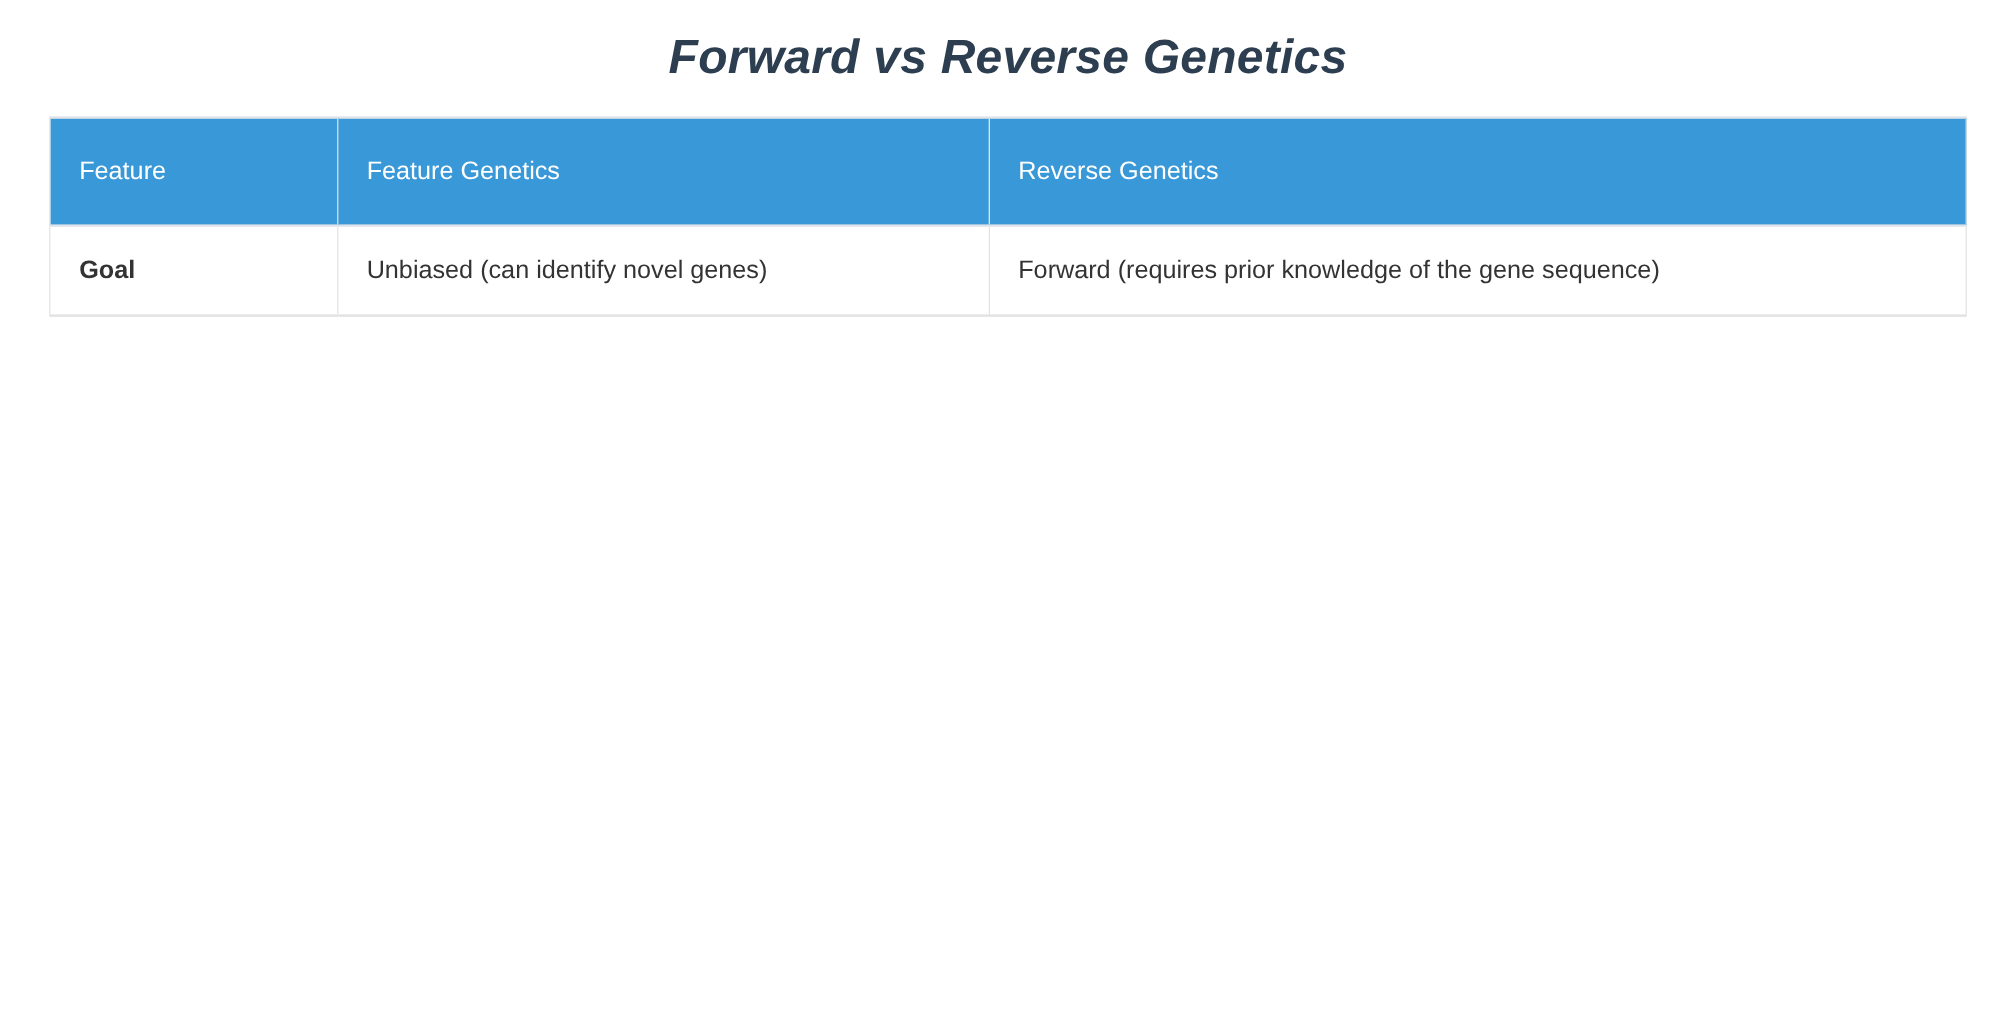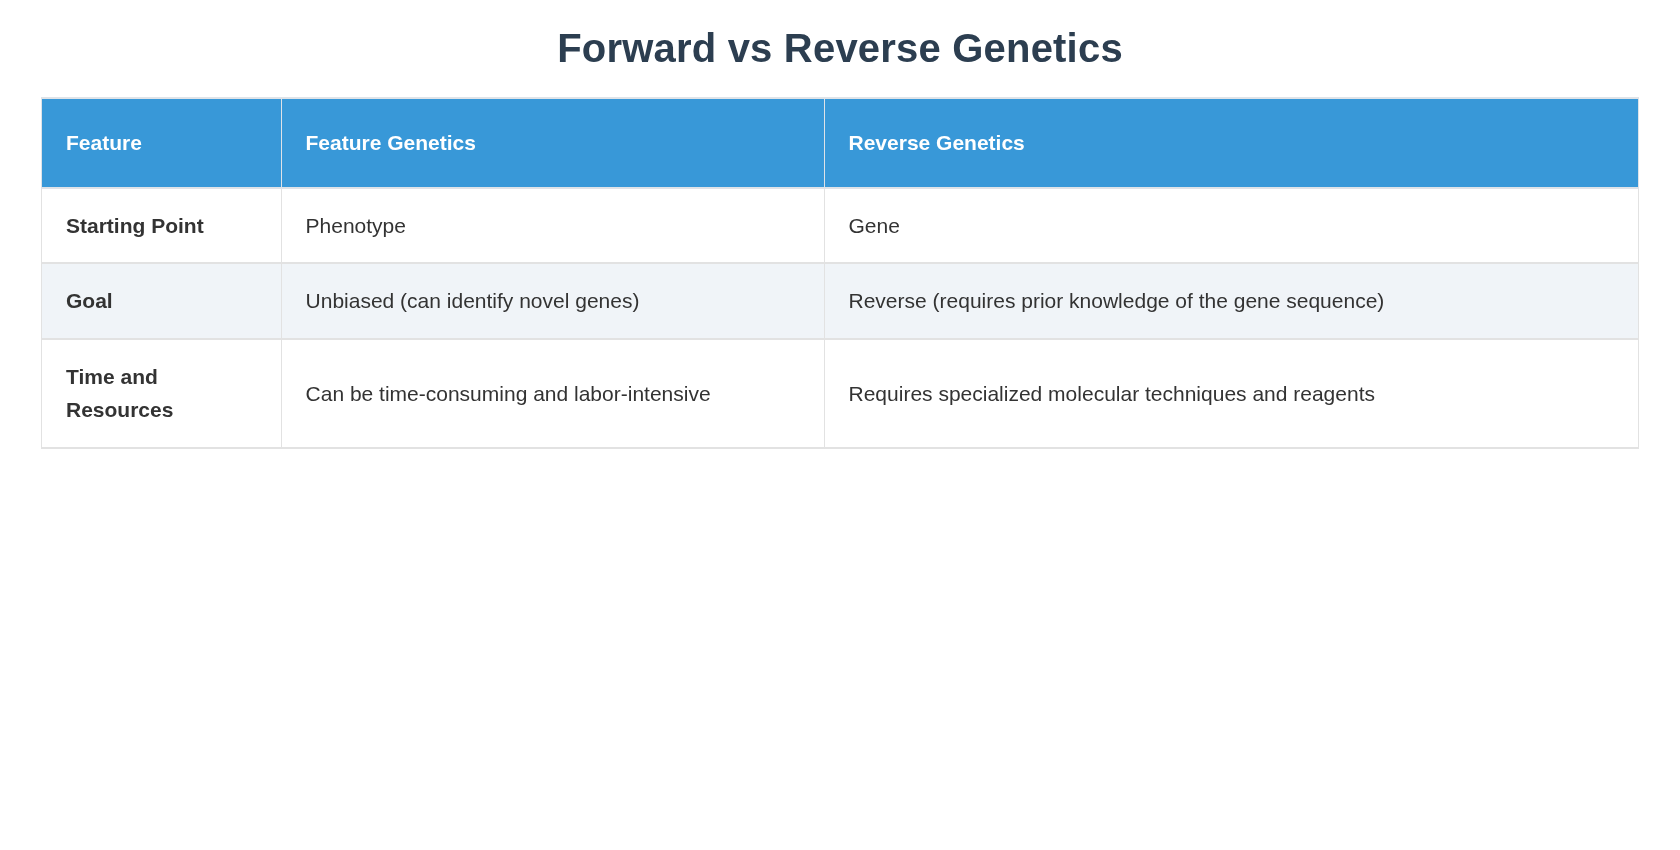--- a/index.html
+++ b/index.html
@@ -26,6 +26,7 @@
     color: #2c3e50;
     margin-bottom: 26px;
     font-family: "Liberation Sans", "DejaVu Sans", sans-serif;
+    font-style: italic;
   }
 
   table.comparison-table {

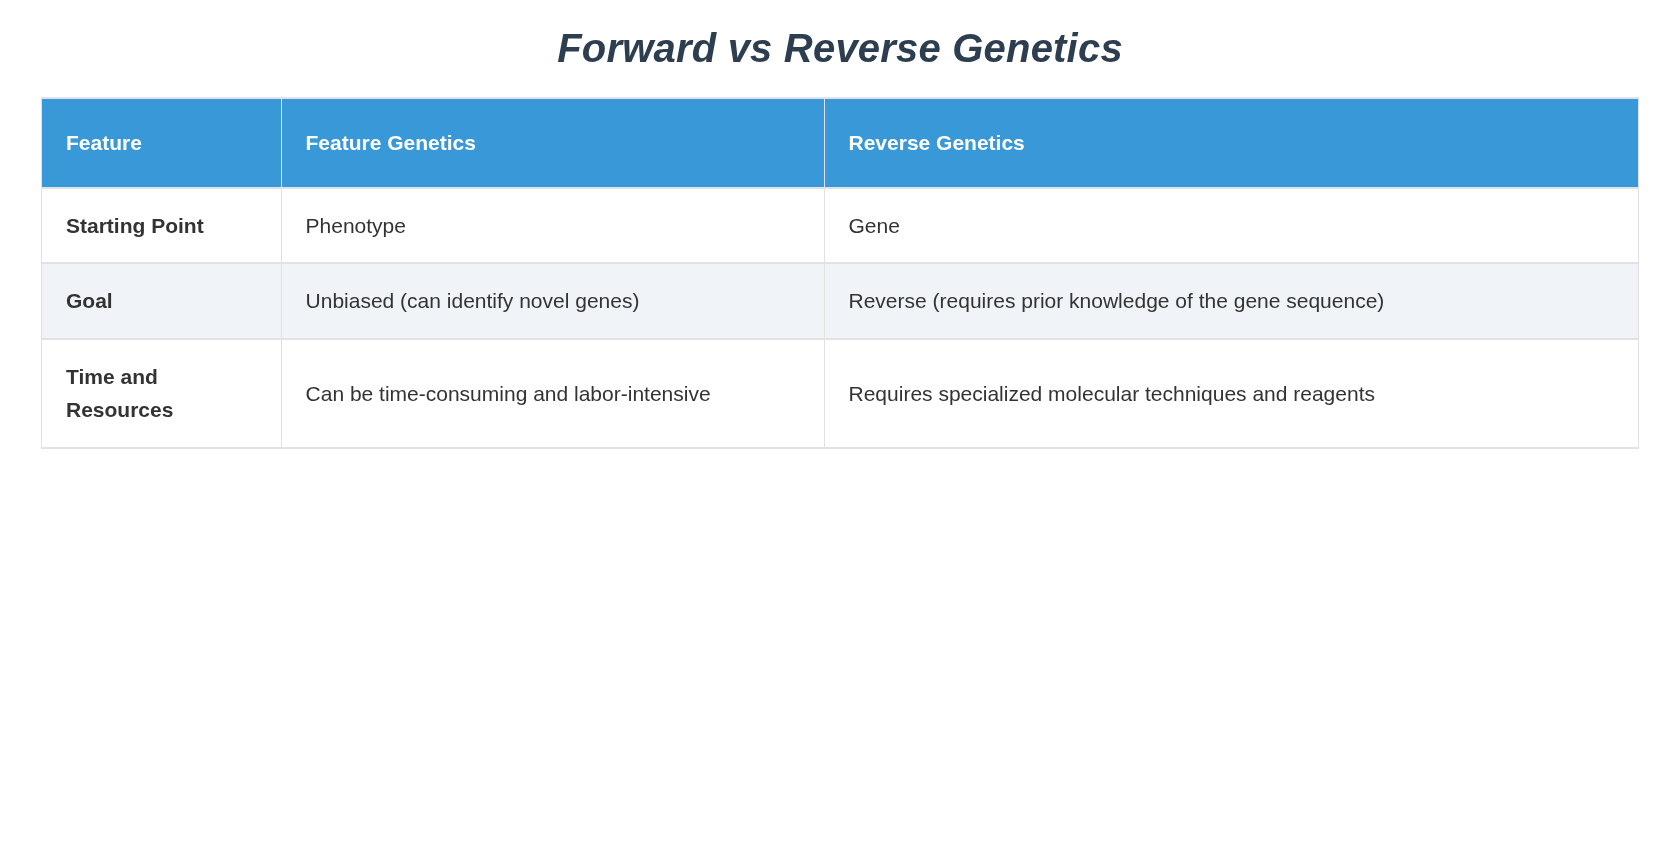--- a/index.html
+++ b/index.html
@@ -55,7 +55,7 @@
   .comparison-table thead th {
     background: #3898d8;
     color: #ffffff;
-    font-weight: 700;
+    font-weight: 400;
     font-size: 21px;
     padding-top: 27px;
     padding-bottom: 27px;

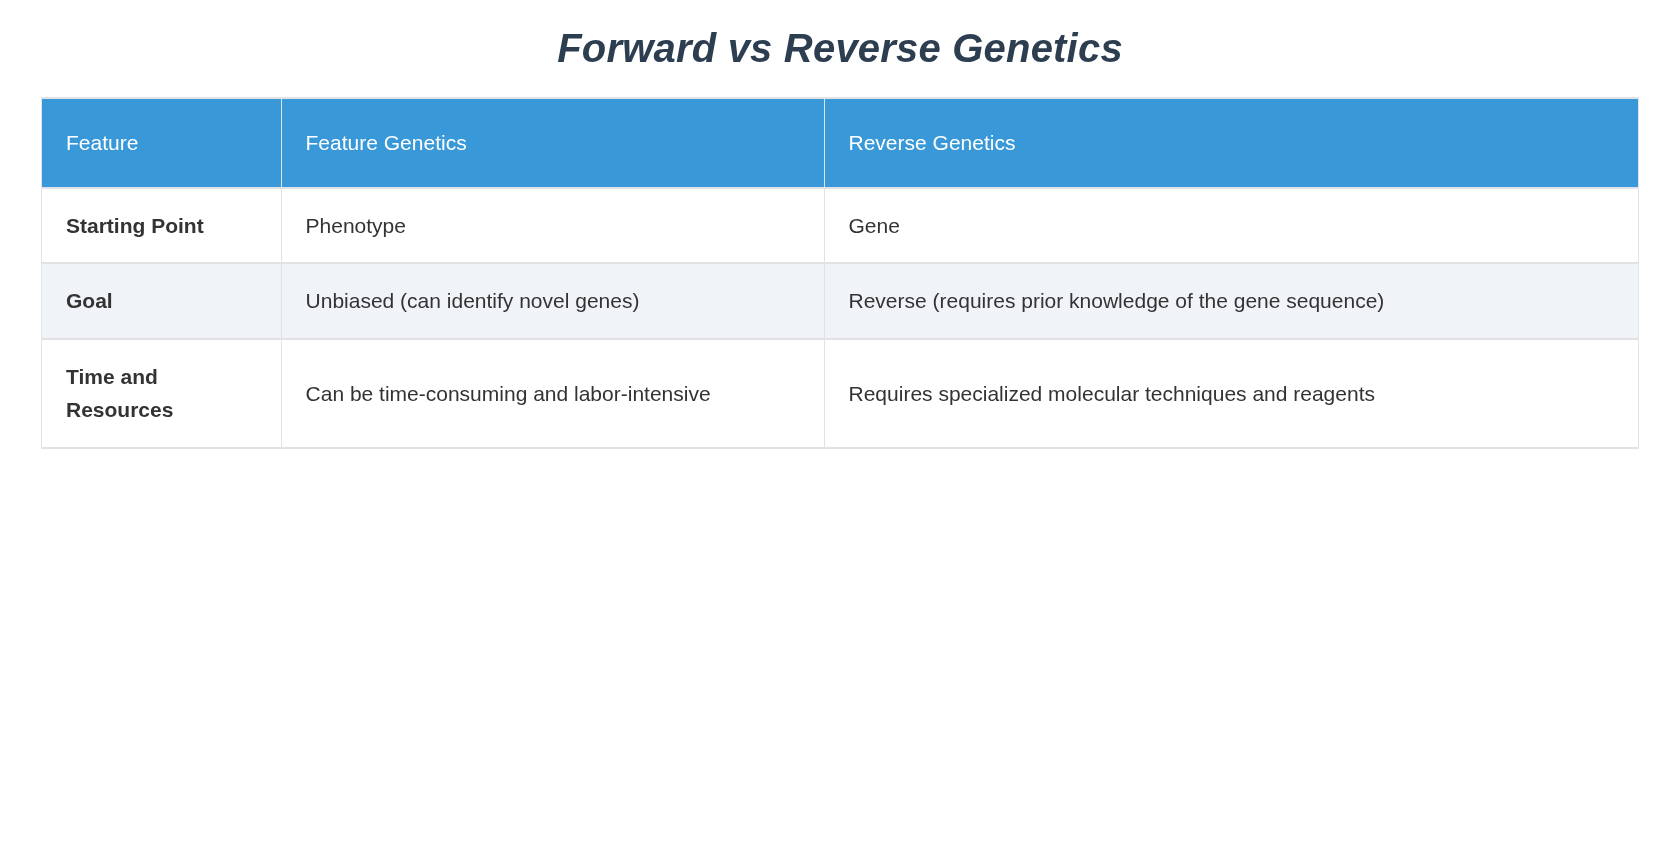--- a/index.html
+++ b/index.html
@@ -99,11 +99,6 @@
     </thead>
     <tbody id="table-body">
         <tr>
-          <th class="feature-cell">Starting Point</th>
-          <td class="forward-cell">Phenotype</td>
-          <td class="reverse-cell">Gene</td>
-        </tr>
-        <tr>
           <th class="feature-cell">Goal</th>
           <td class="forward-cell">Unbiased (can identify novel genes)</td>
           <td class="reverse-cell">Reverse (requires prior knowledge of the gene sequence)</td>

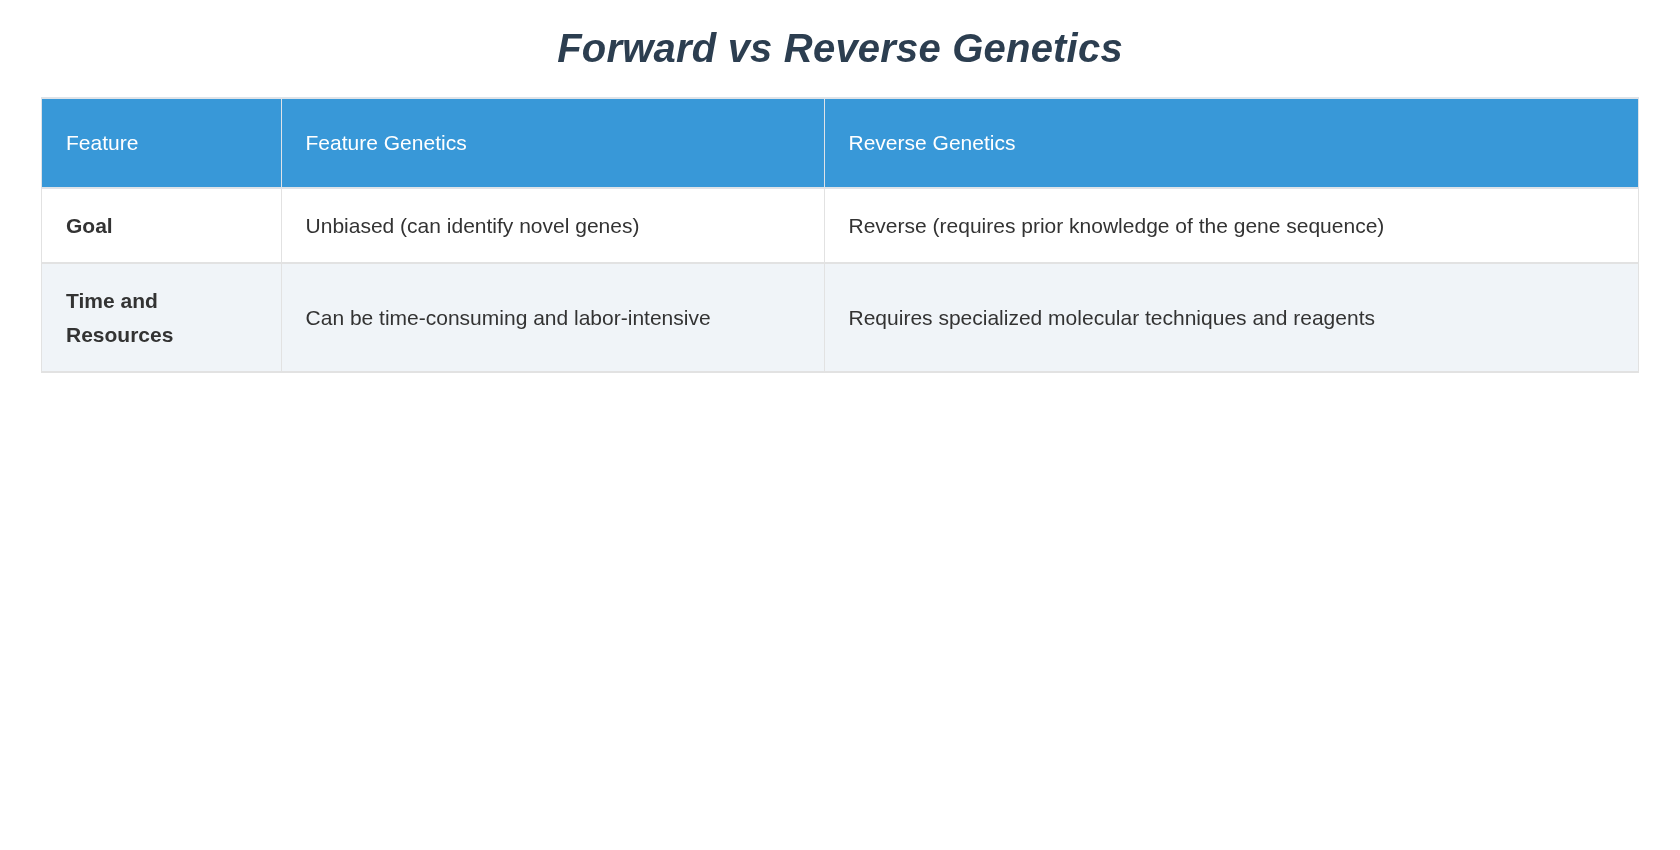--- a/index.html
+++ b/index.html
@@ -101,7 +101,7 @@
         <tr>
           <th class="feature-cell">Goal</th>
           <td class="forward-cell">Unbiased (can identify novel genes)</td>
-          <td class="reverse-cell">Reverse (requires prior knowledge of the gene sequence)</td>
+          <td class="reverse-cell">Forward (requires prior knowledge of the gene sequence)</td>
         </tr>
         <tr>
           <th class="feature-cell">Time and Resources</th>

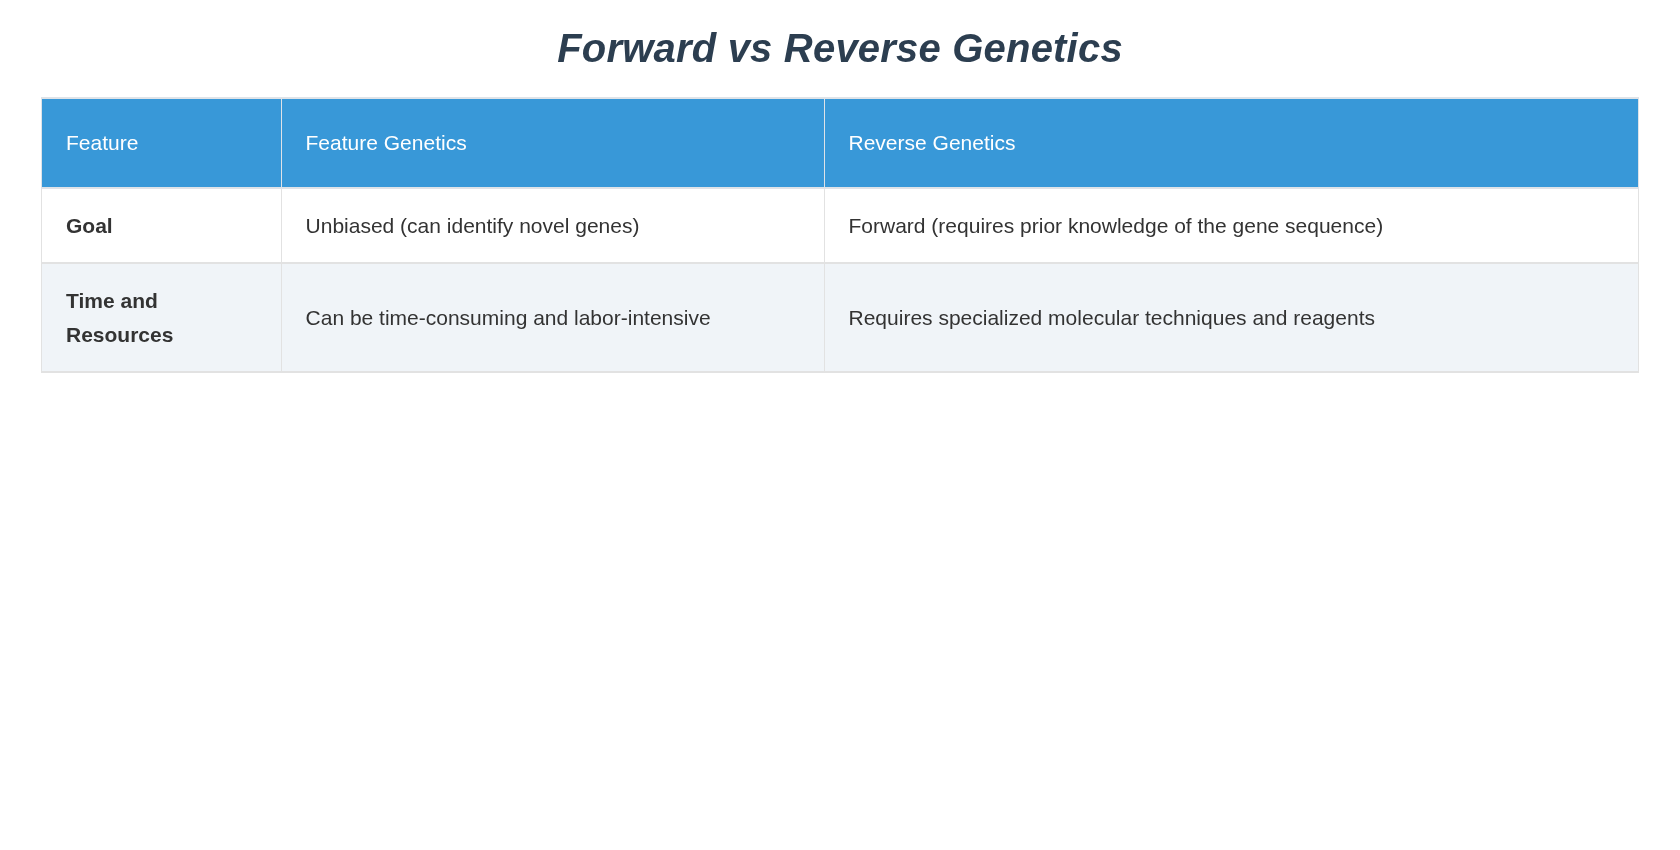--- a/index.html
+++ b/index.html
@@ -103,11 +103,6 @@
           <td class="forward-cell">Unbiased (can identify novel genes)</td>
           <td class="reverse-cell">Forward (requires prior knowledge of the gene sequence)</td>
         </tr>
-        <tr>
-          <th class="feature-cell">Time and Resources</th>
-          <td class="forward-cell">Can be time-consuming and labor-intensive</td>
-          <td class="reverse-cell">Requires specialized molecular techniques and reagents</td>
-        </tr>
       </tbody>
   </table>
 

